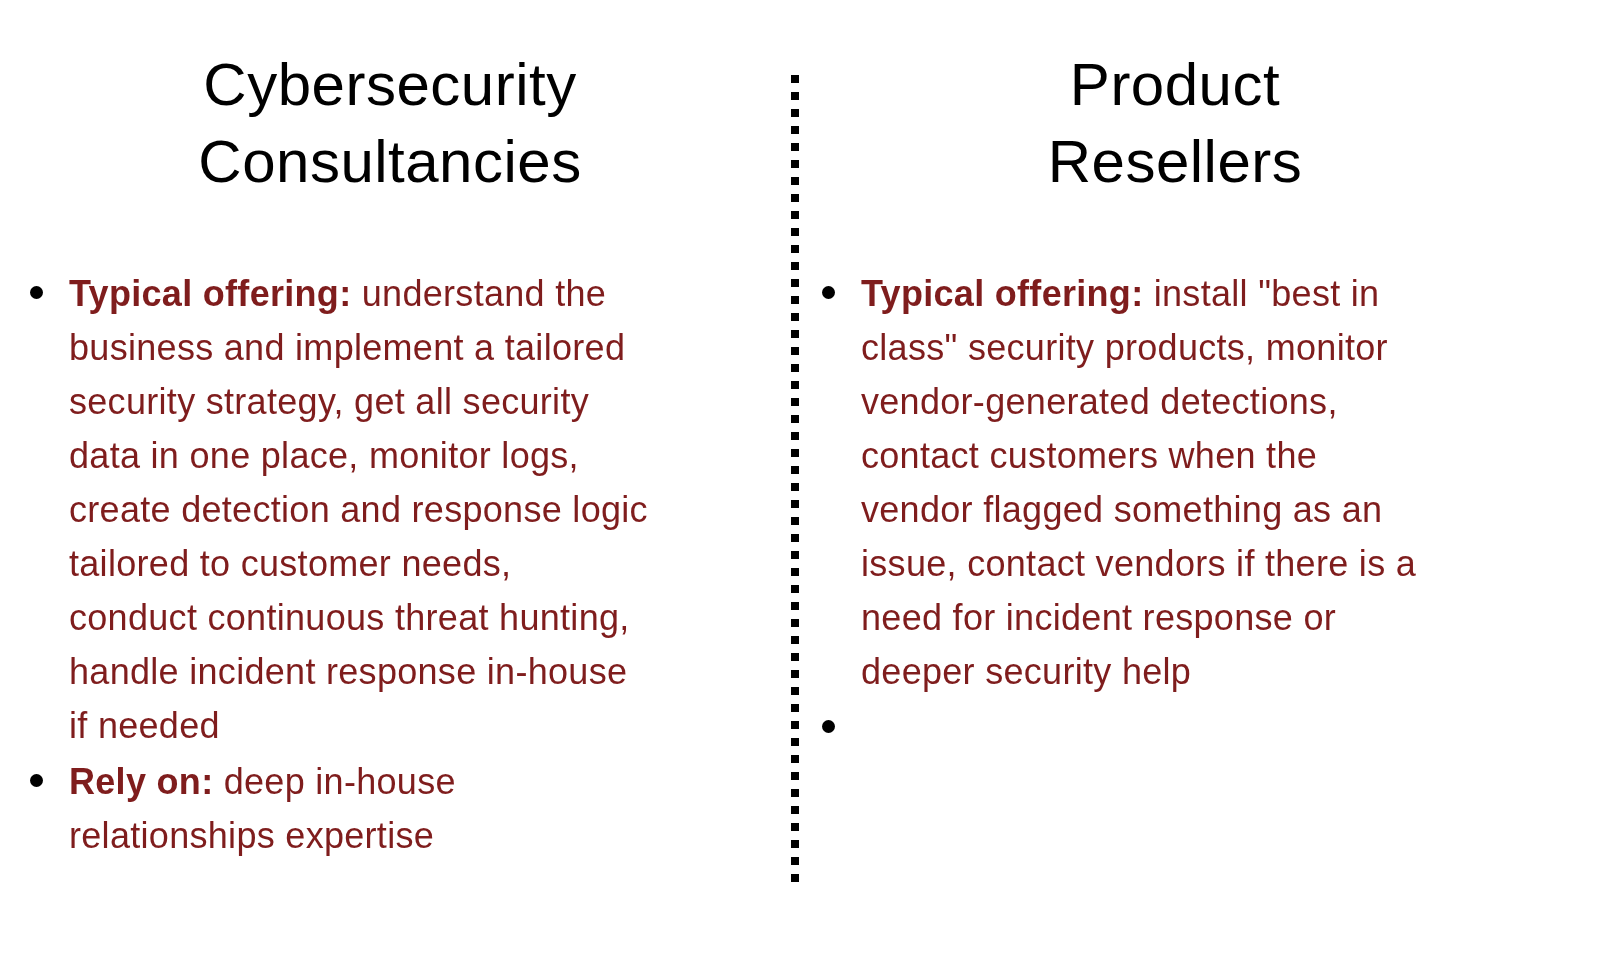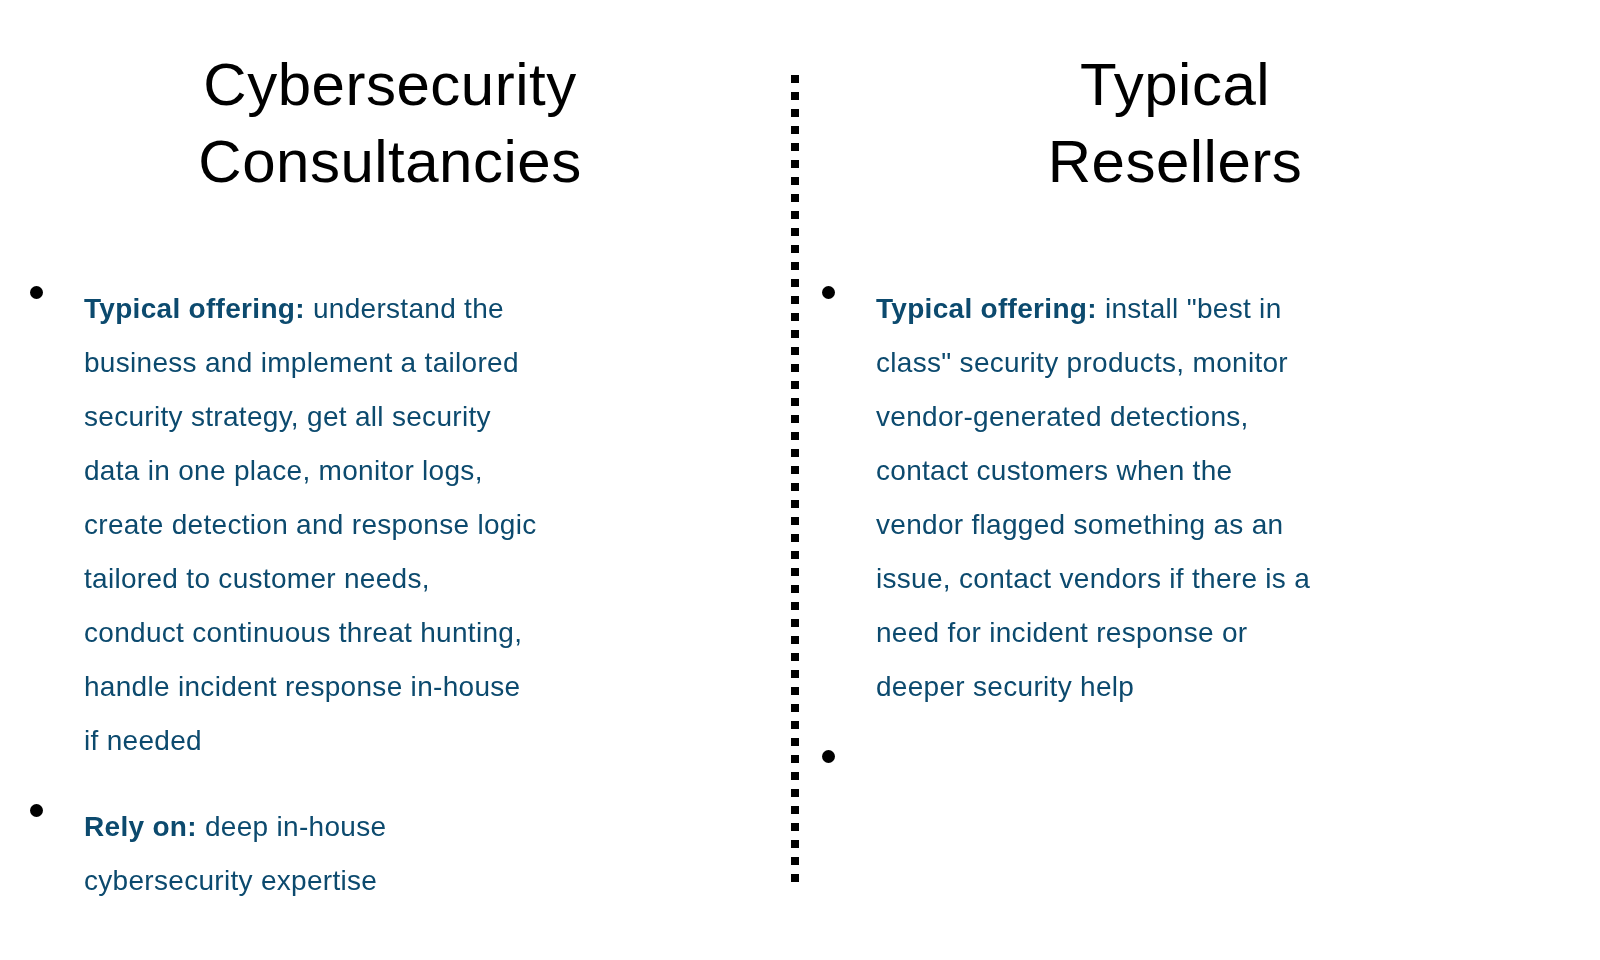--- a/index.html
+++ b/index.html
@@ -85,7 +85,7 @@
   <h1 class="col-title left">Cybersecurity
 Consultancies</h1>
 
-  <h1 class="col-title right">Typical
+  <h1 class="col-title right">Product
 Resellers</h1>
 
   <div class="divider"></div>

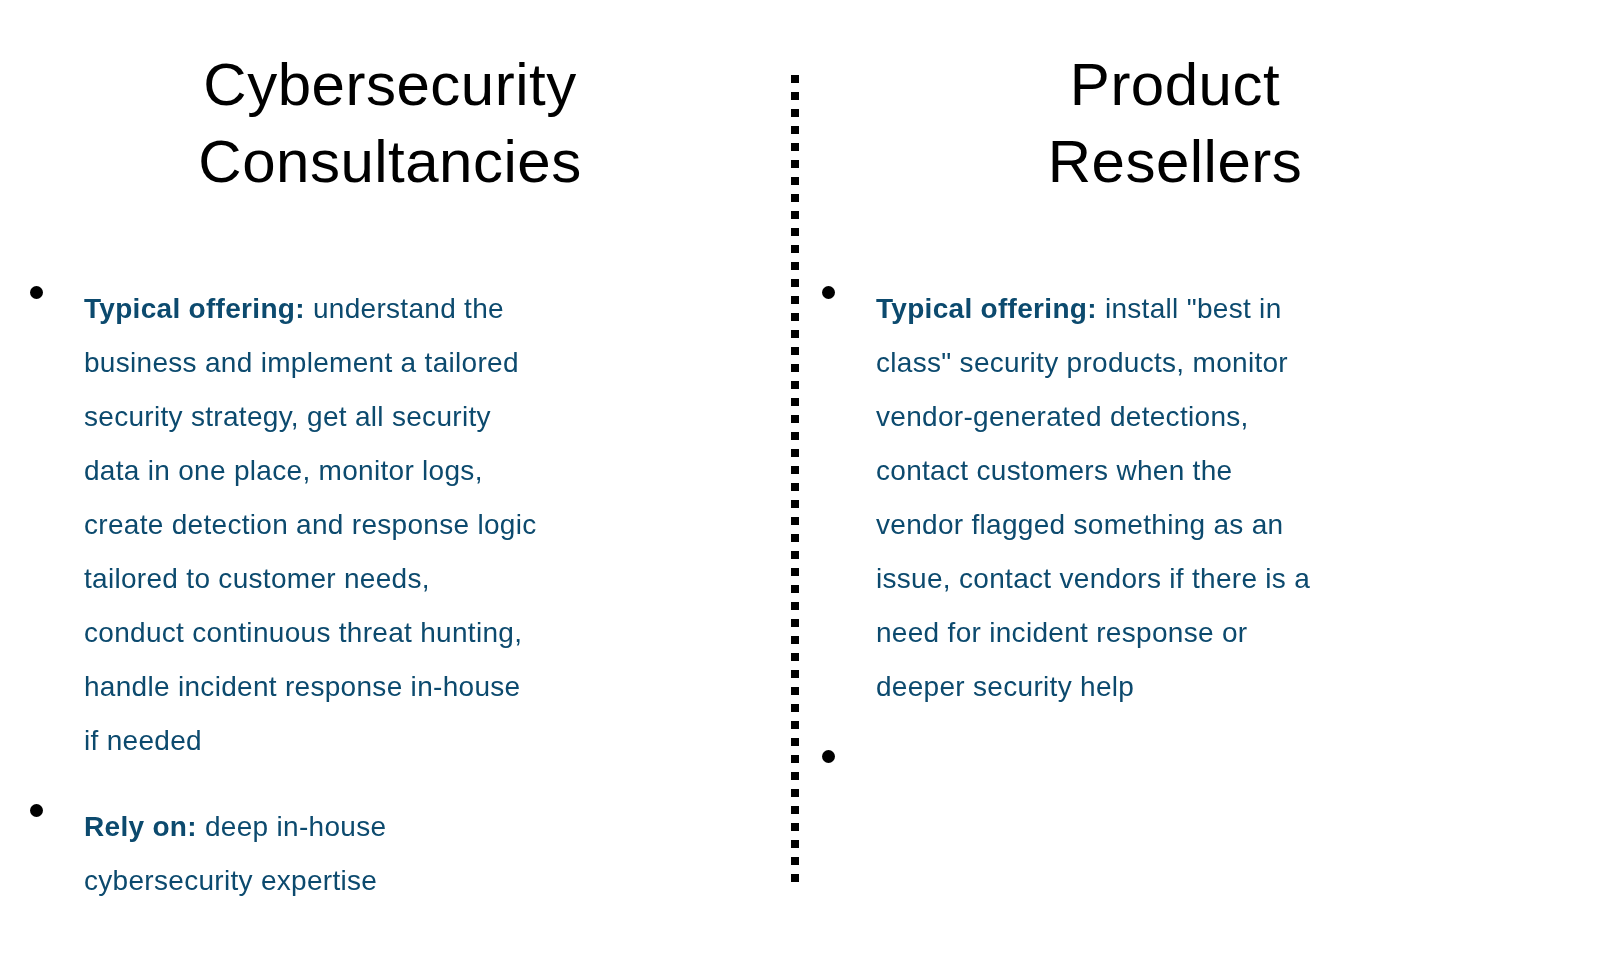--- a/index.html
+++ b/index.html
@@ -53,12 +53,12 @@
     background: #000000;
   }
   .bullet-body {
-    margin: 16px;
-    font-size: 28px;
+    margin: 1px;
+    font-size: 36px;
     line-height: 54px;
     letter-spacing: 0.3px;
     white-space: pre-line;
-    color: #0c4a6e;
+    color: #7f1d1d;
   }
   .bullet-label { font-weight: 700; }
 

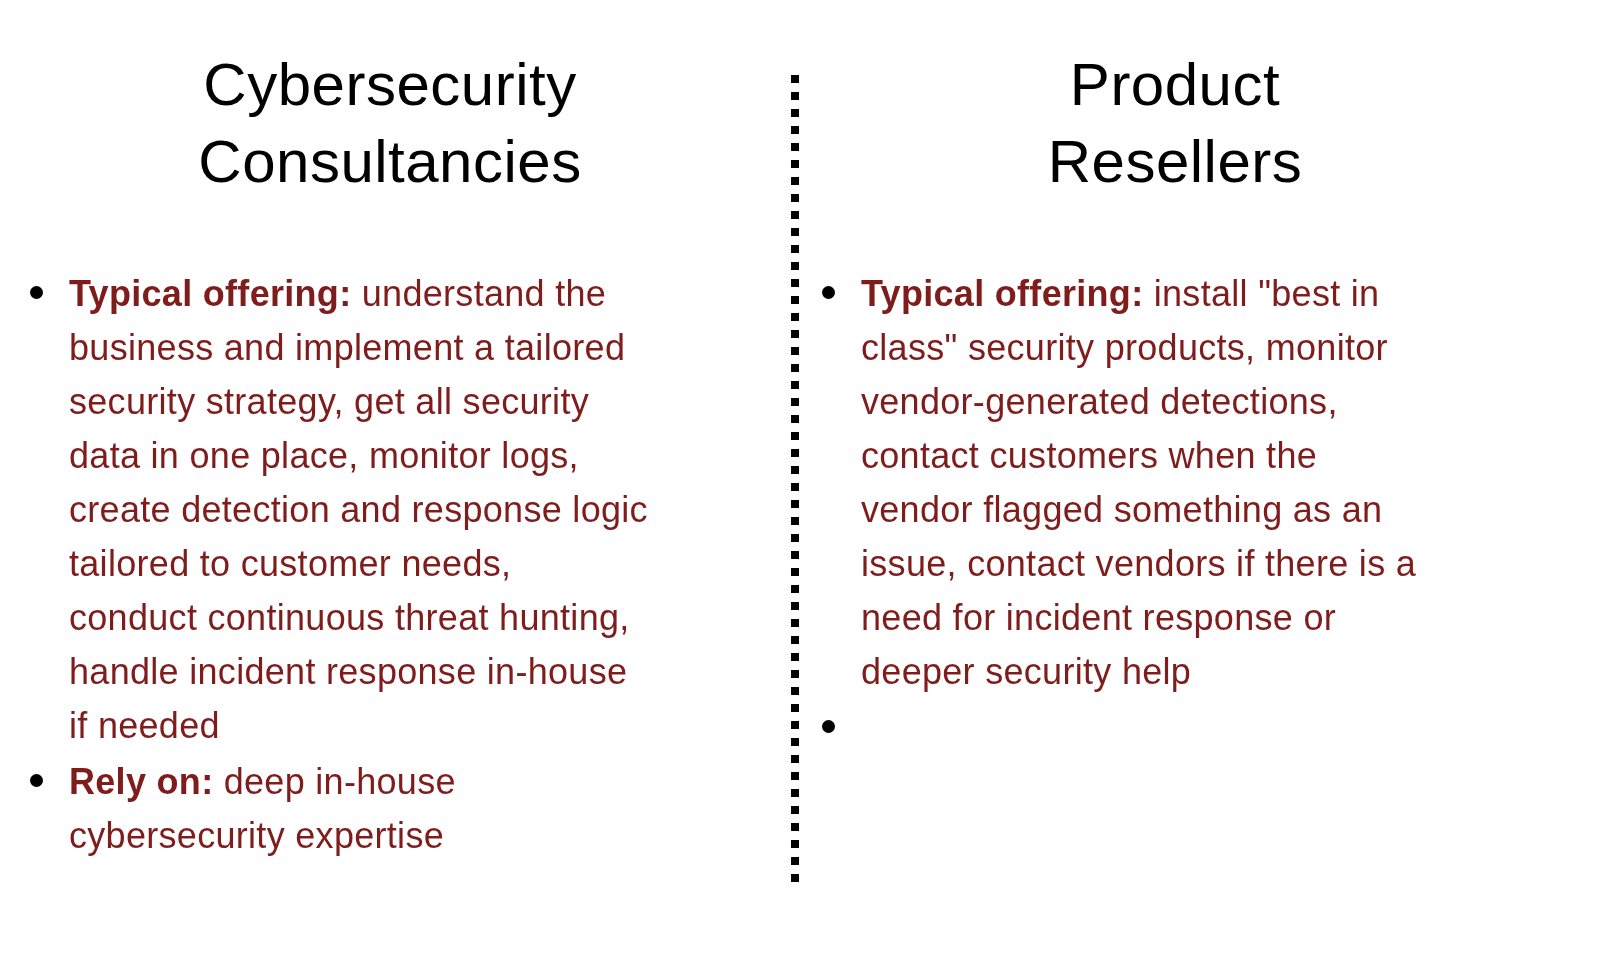--- a/index.html
+++ b/index.html
@@ -106,7 +106,7 @@
     <li class="bullet-item">
       <span class="bullet-dot"></span>
       <p class="bullet-body"><span class="bullet-label">Rely on:</span><span> deep in-house
-cybersecurity expertise</span></p>
+relationships expertise</span></p>
     </li>
   </ul>
 

